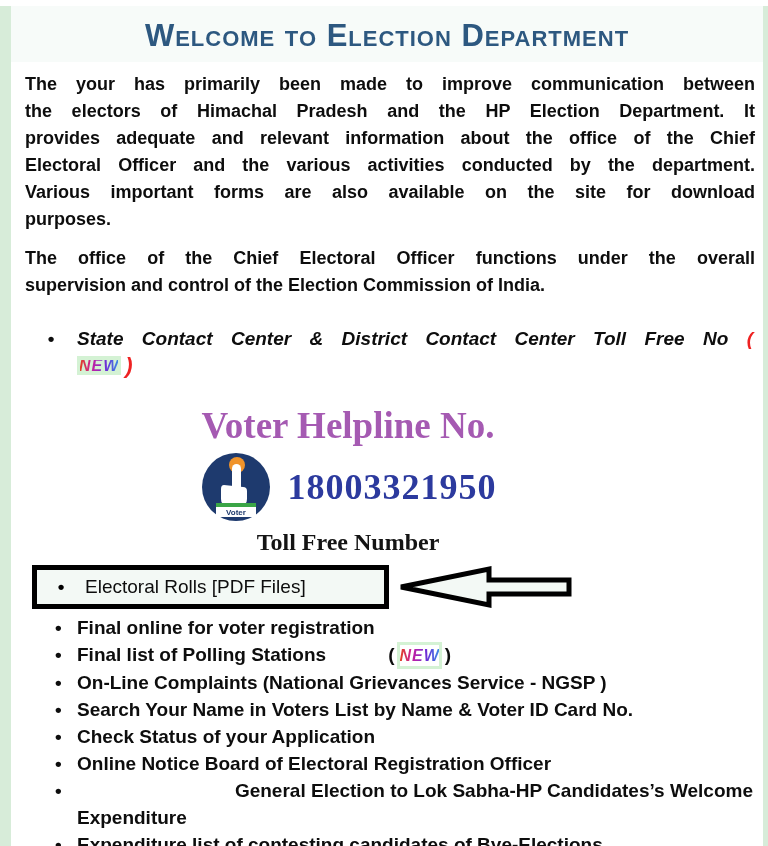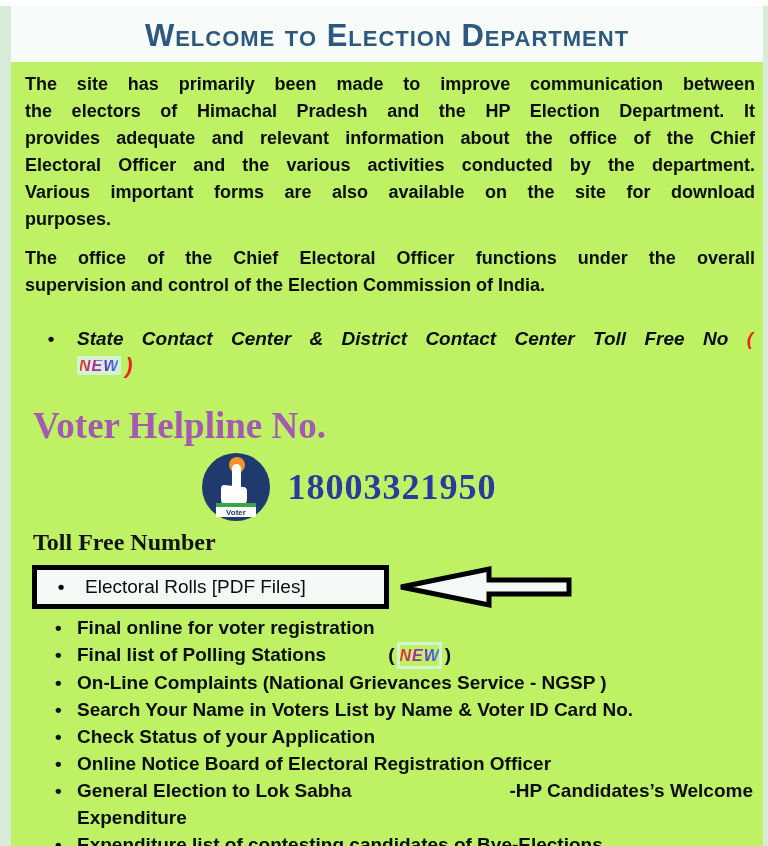--- a/index.html
+++ b/index.html
@@ -5,7 +5,7 @@
   html,body{margin:0;padding:0;}
   body{width:768px;height:846px;overflow:hidden;font-family:"Liberation Sans",sans-serif;}
   .page{width:768px;height:846px;background:#d7ecd9;box-sizing:border-box;}
-  .content{margin:6px 5px 0 11px;height:840px;background:#bef264;box-sizing:border-box;
+  .content{margin:6px 5px 0 11px;height:840px;background:#ffffff;box-sizing:border-box;
            padding:8px 8px 0 14px;overflow:hidden;}
 
   

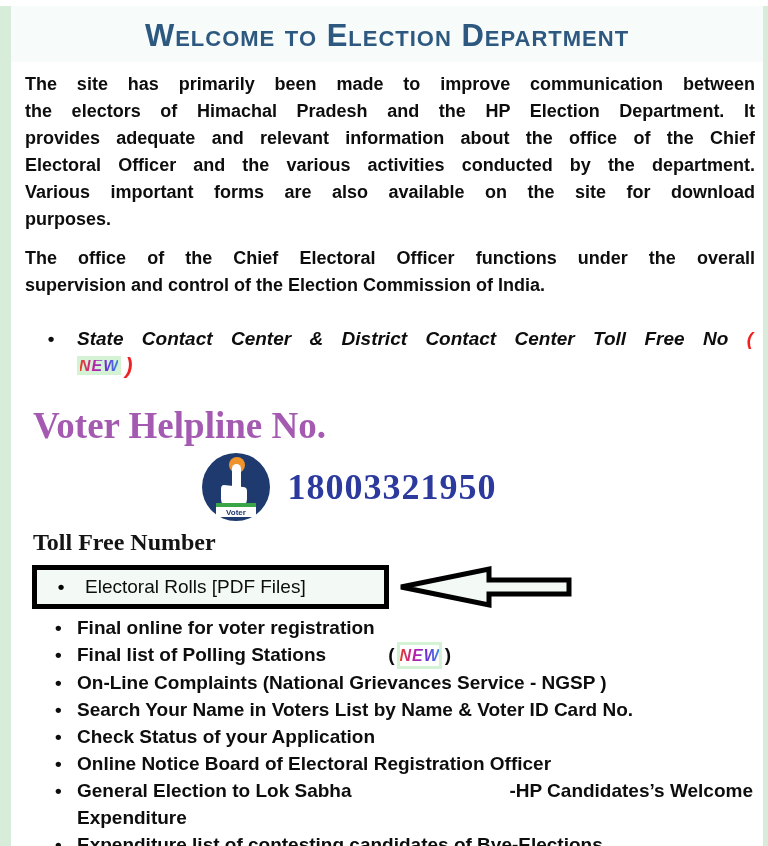--- a/index.html
+++ b/index.html
@@ -75,7 +75,7 @@
 
     <div class="paras">
 
-    <div class="para-line">The site has primarily been made to improve communication between</div>
+    <div class="para-line">The your has primarily been made to improve communication between</div>
         <div class="para-line">the electors of Himachal Pradesh and the HP Election Department. It</div>
         <div class="para-line">provides adequate and relevant information about the office of the Chief</div>
         <div class="para-line">Electoral Officer and the various activities conducted by the department.</div>

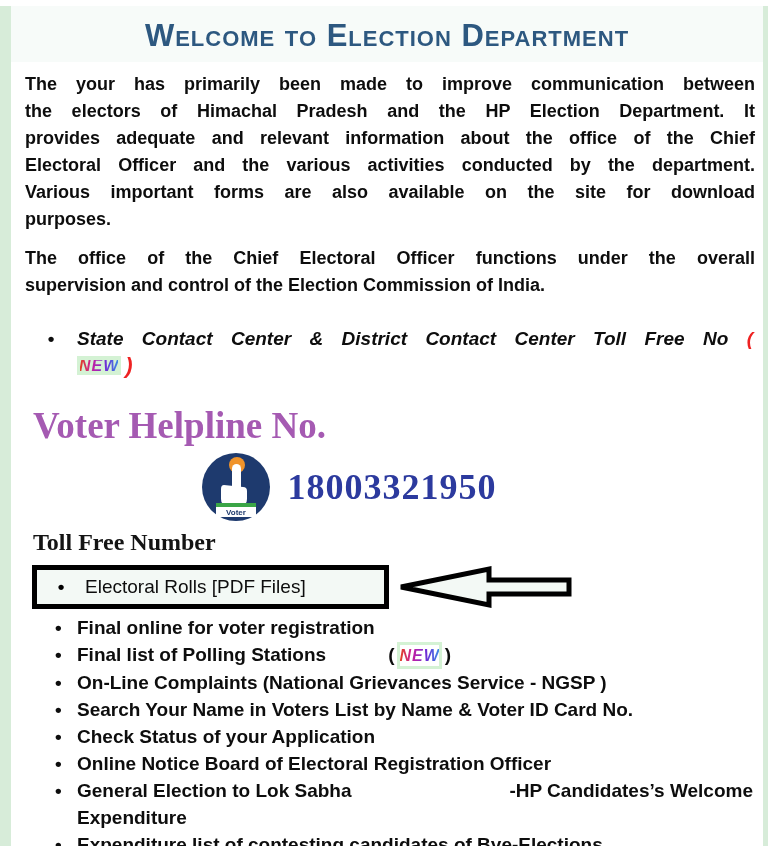--- a/index.html
+++ b/index.html
@@ -35,7 +35,7 @@
   .badge-chip{background:#d4f2d4;display:inline-block;line-height:18px;}
 
   
-  .helpline{width:630px;margin:26px 0 0 8px;text-align:left;}
+  .helpline{width:630px;margin:26px 0 0 8px;text-align:center;}
   .helpline-title{font-family:"Liberation Serif",serif;font-weight:bold;
     font-size:37px;color:#a55ab2;line-height:42px;}
   .helpline-row{display:flex;align-items:center;justify-content:center;gap:16px;margin-top:4px;}

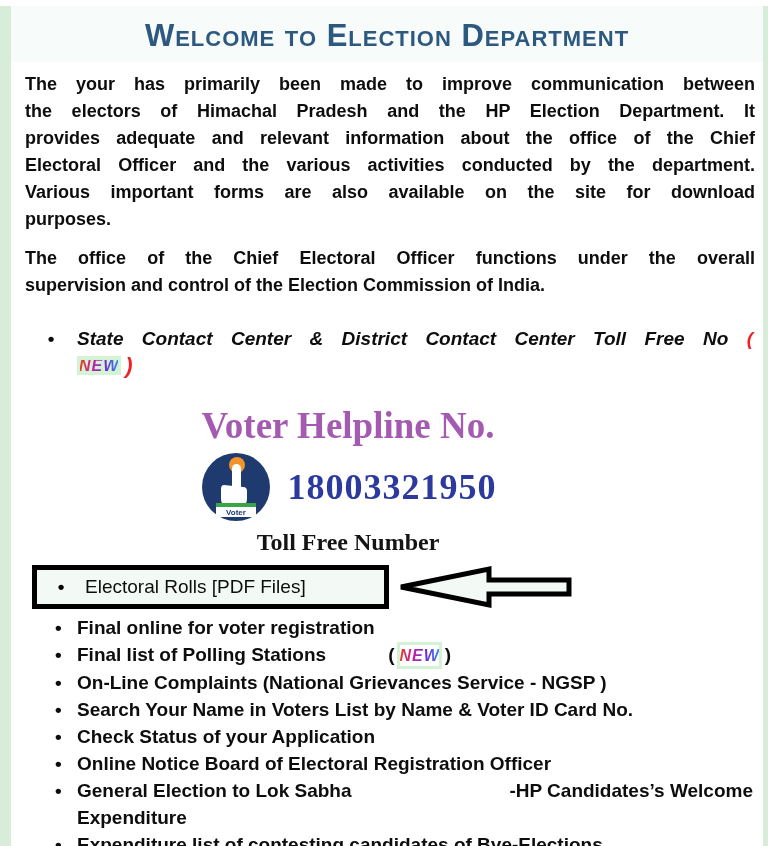--- a/index.html
+++ b/index.html
@@ -59,7 +59,7 @@
   ul.links > li::before{content:"\2022";position:absolute;left:30px;}
   .gap-paren{margin-left:62px;}
   .paren-sp{margin:0 3px;}
-  .split-line{display:flex;justify-content:space-between;padding-right:2px;}
+  .split-line{display:flex;justify-content:flex-end;padding-right:2px;}
   .cont-line{padding-left:0;}
   li.justify-last{text-align:justify;text-align-last:justify;padding-right:2px;}
 </style>

